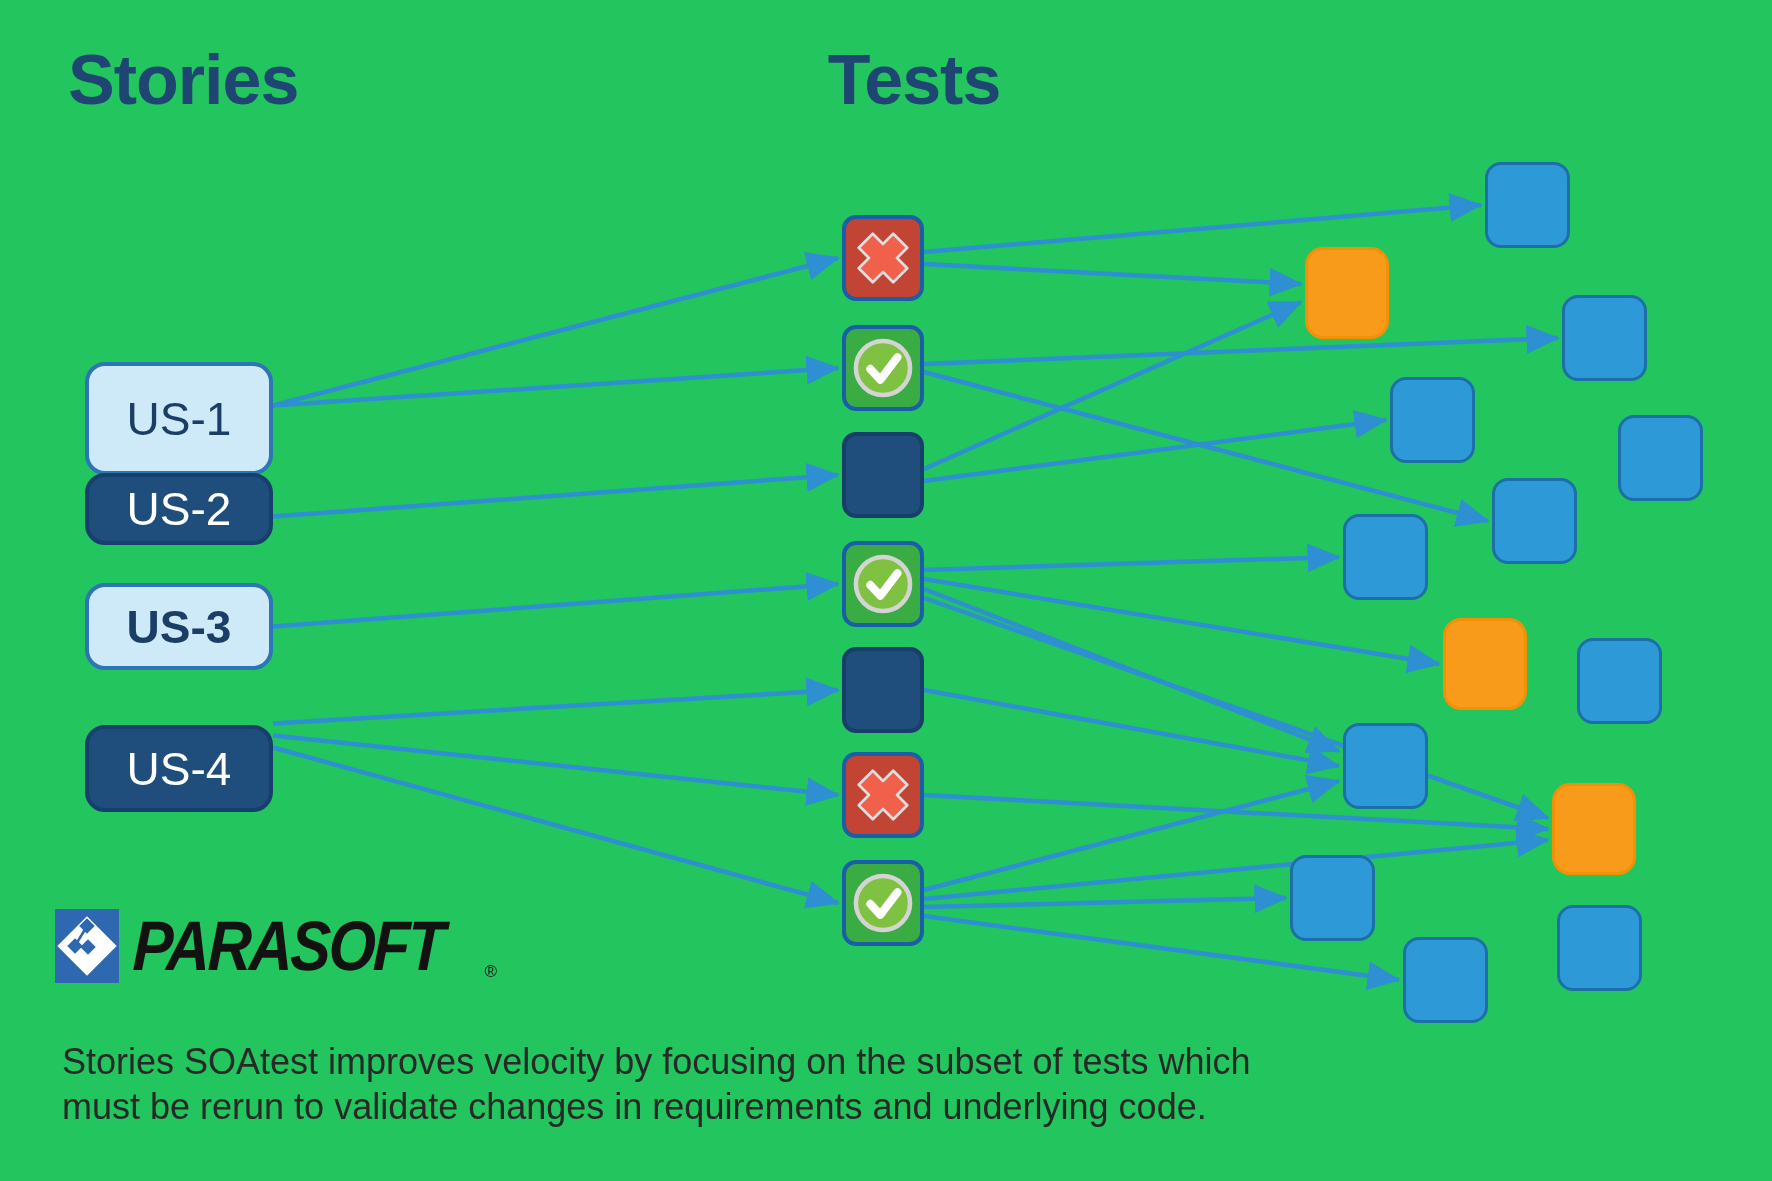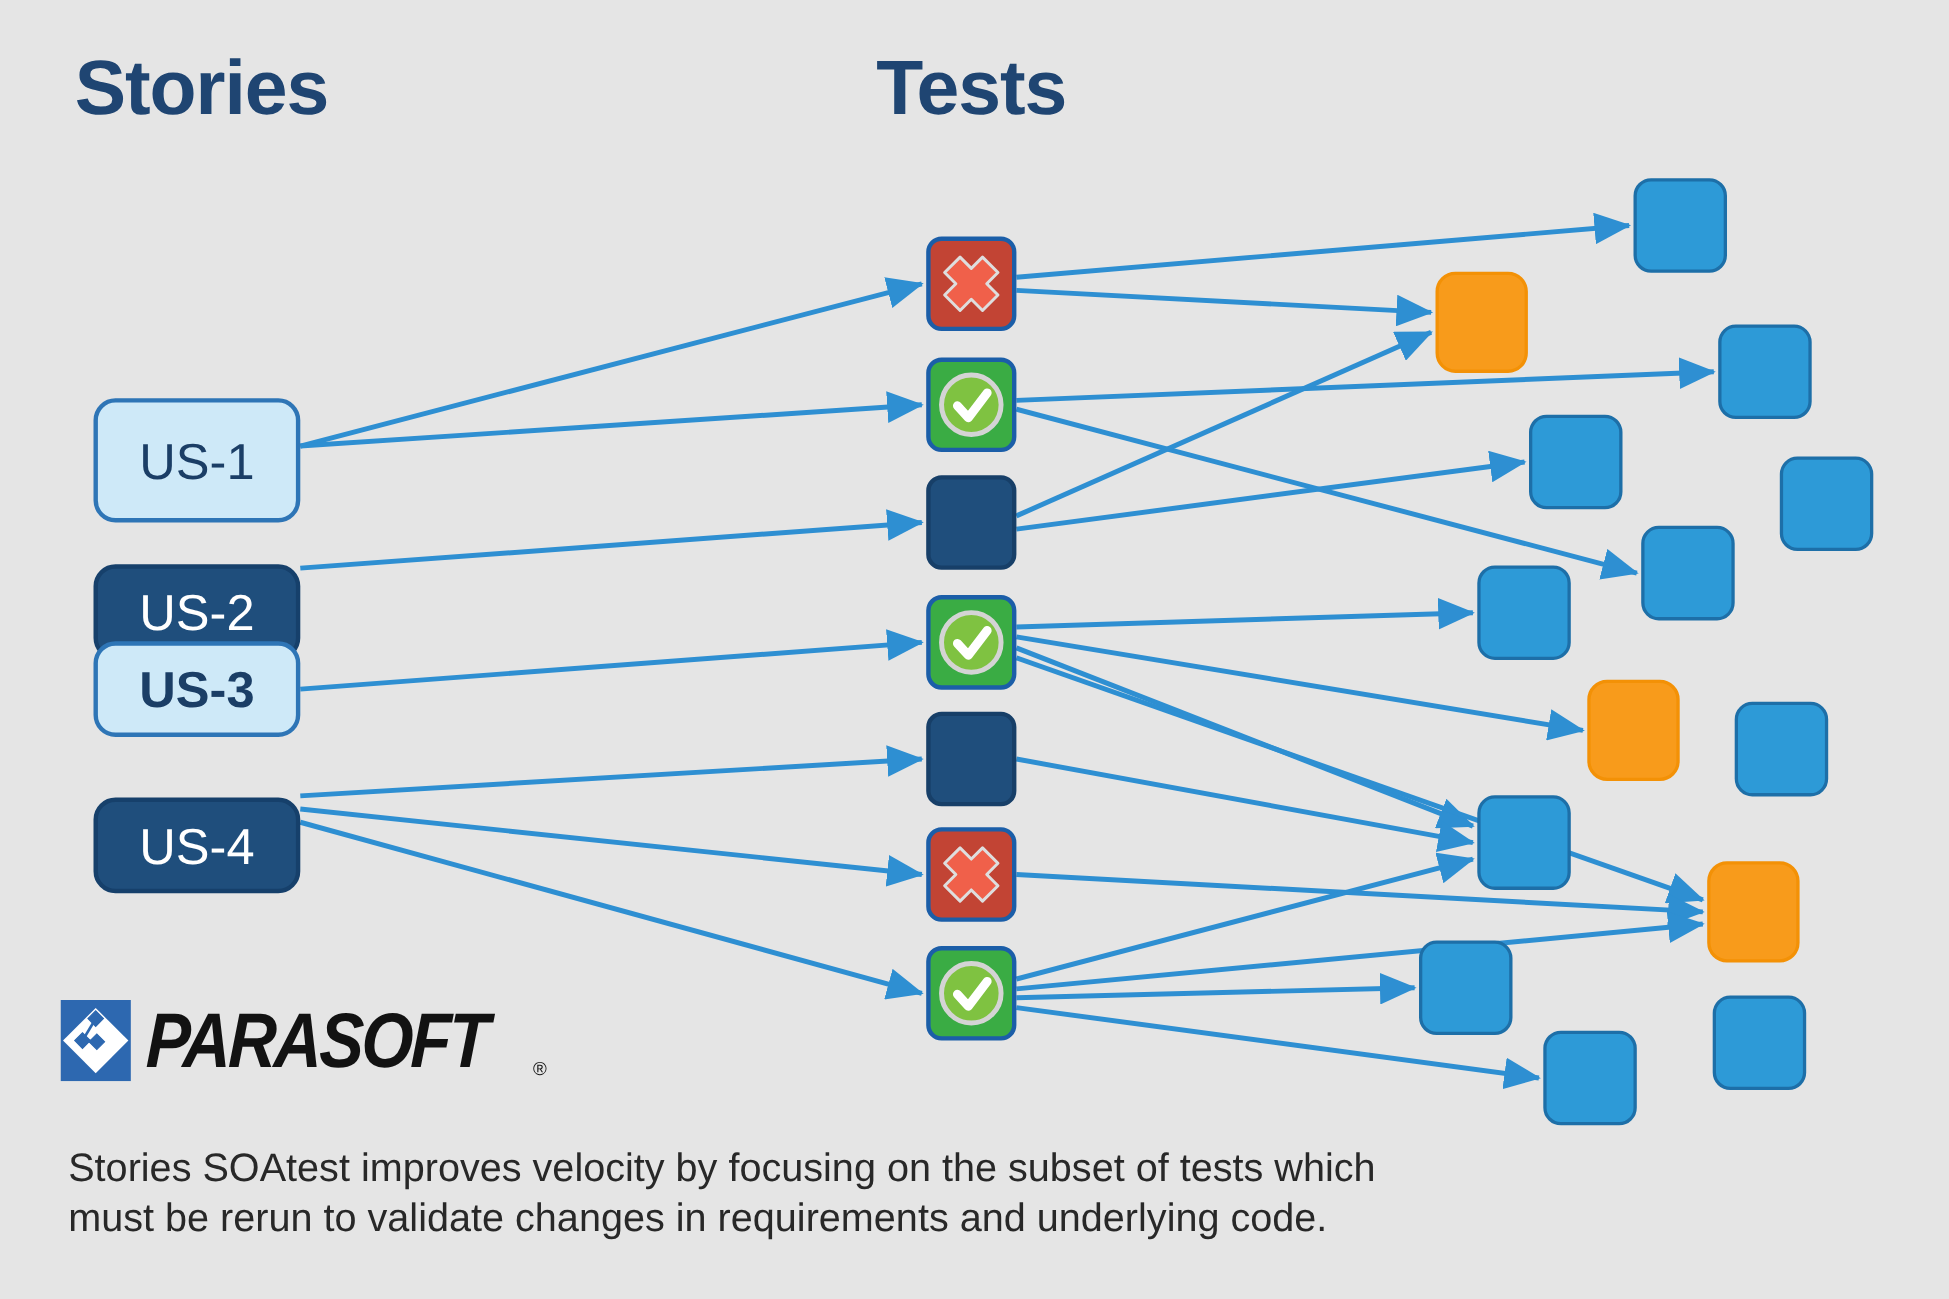--- a/index.html
+++ b/index.html
@@ -4,7 +4,7 @@
 <style>
   html,body{margin:0;padding:0;background:#ffffff;}
   #canvas{
-    position:relative;width:1772px;height:1181px;background:#e5e5e5;overflow:hidden;
+    position:relative;width:1772px;height:1181px;background:#22c55e;overflow:hidden;
     font-family:"Liberation Sans", sans-serif;
   }
   .col-header{

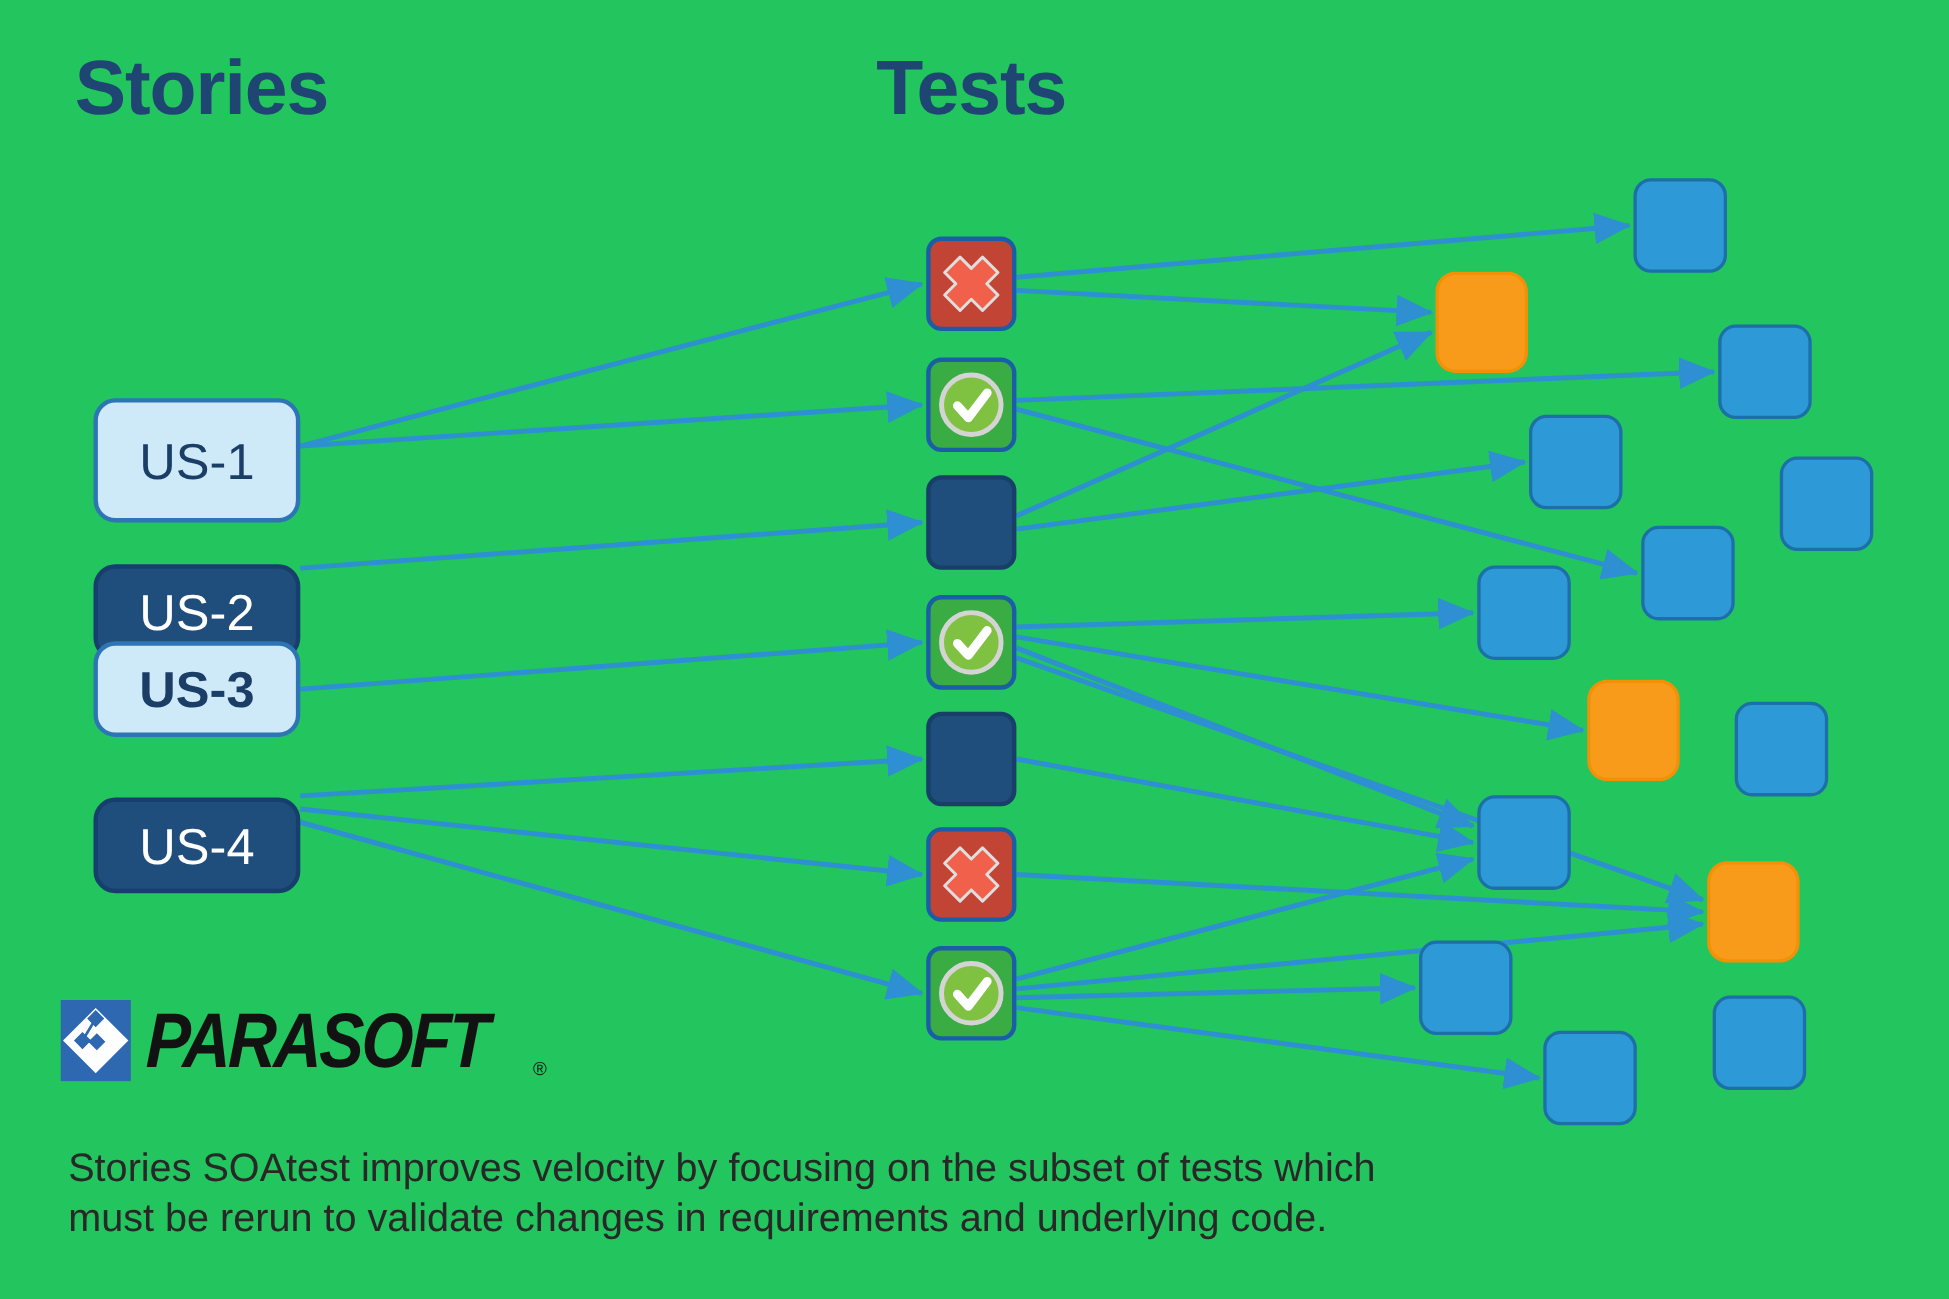--- a/index.html
+++ b/index.html
@@ -55,7 +55,7 @@
 
 <div id="canvas">
   <div class="col-header" style="left:68px;">Stories</div>
-  <div class="col-header centered" style="left:883px;">Tests</div>
+  <div class="col-header centered" style="left:914px;">Tests</div>
 
   <svg id="edge-layer" width="1772" height="1181">
     <defs>

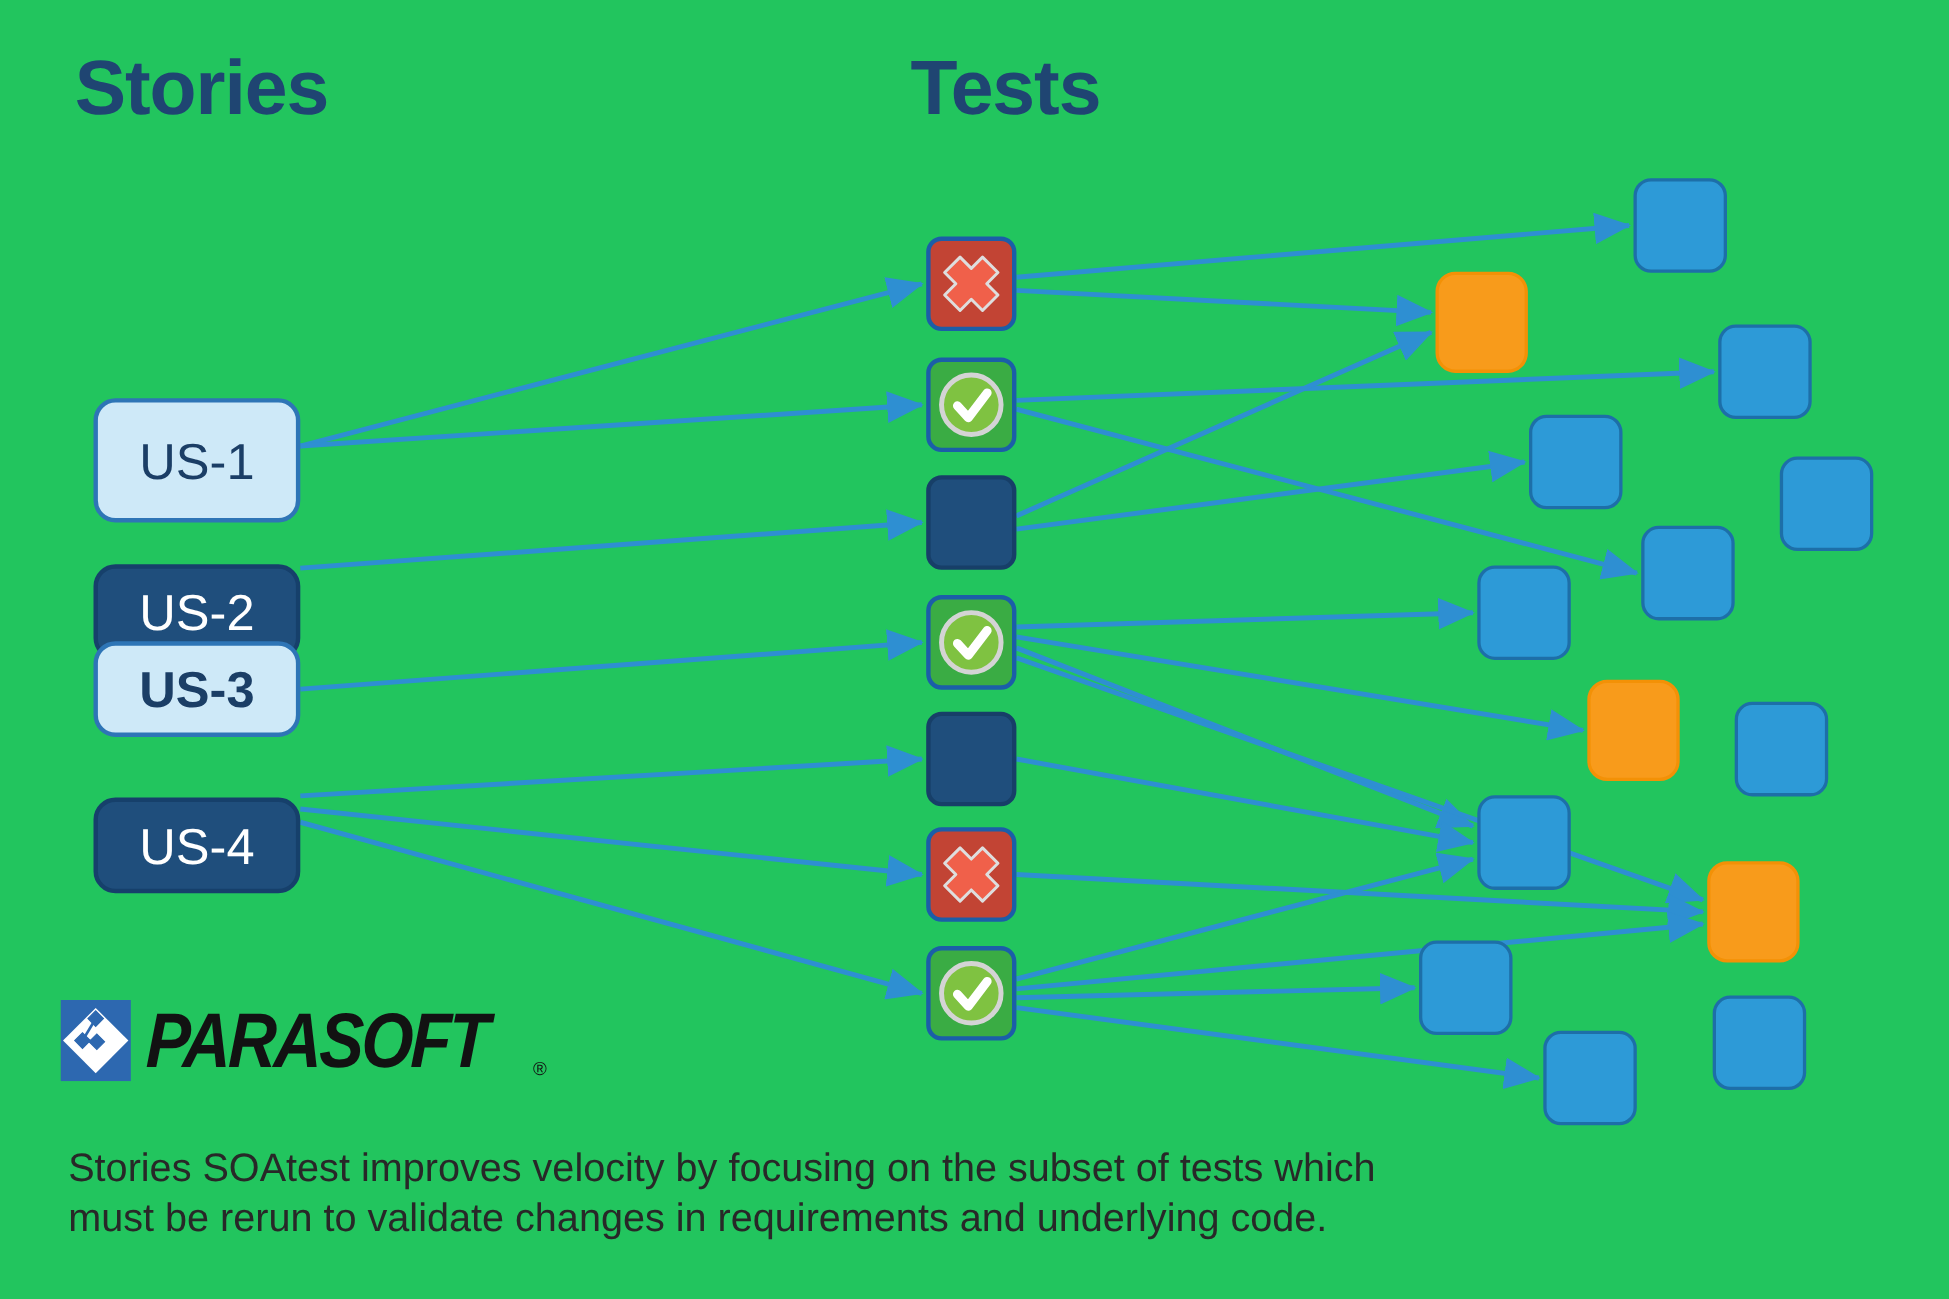--- a/index.html
+++ b/index.html
@@ -109,7 +109,7 @@
     <span id="logo-reg">®</span>
   </div>
 <div class="story light" style="left: 85px; top: 362px; width: 188px; height: 113px;">US-1</div>
-    <div class="story dark" style="left: 85px; top: 473px; width: 188px; height: 87px; margin-top: 40px;">US-2</div>
+    <div class="story dark" style="left: 85px; top: 473px; width: 188px; height: 72px;">US-2</div>
     <div class="story light" style="left: 85px; top: 583px; width: 188px; height: 87px; font-weight: bold;">US-3</div>
     <div class="story dark" style="left: 85px; top: 692px; width: 188px; height: 87px; margin-top: 33px;">US-4</div>
     <div class="tile fail" style="left: 842px; top: 215px; width: 82px; height: 86px;">

